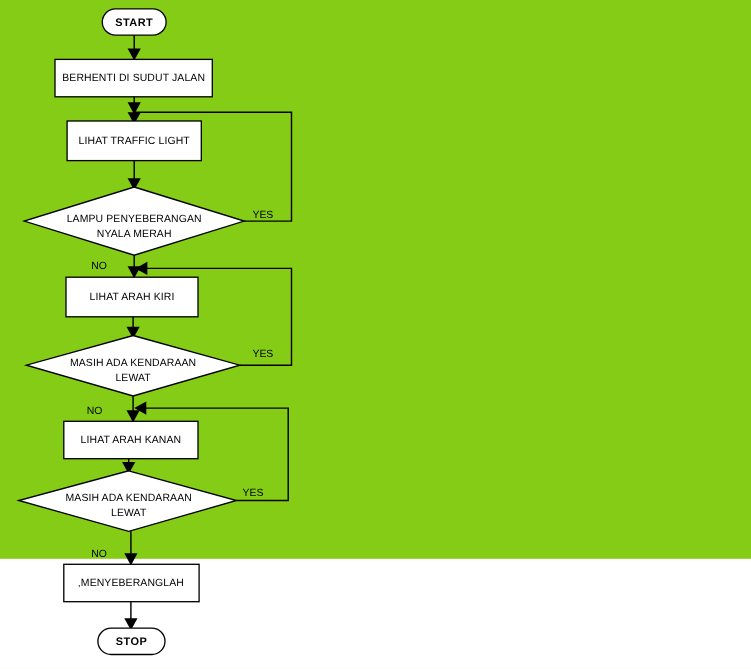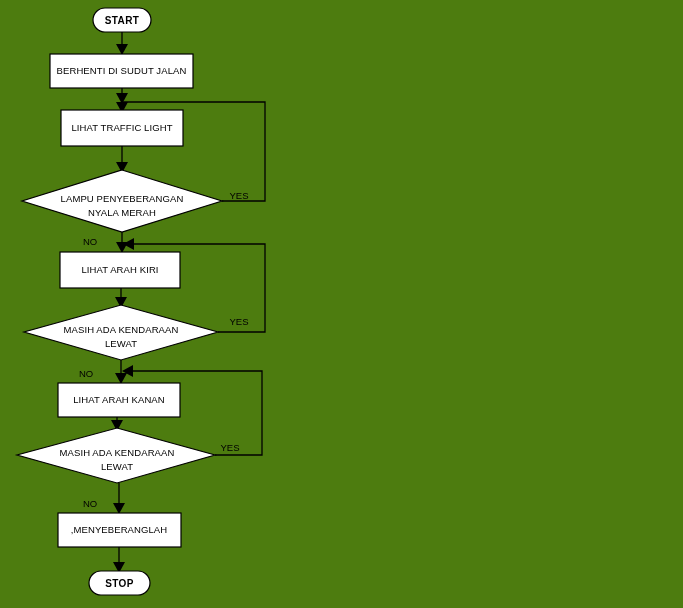--- a/index.html
+++ b/index.html
@@ -16,8 +16,8 @@
   #flowchart-canvas {
     position: relative;
     width: 683px;
-    height: 608px;
-    background: #4d7c0f;
+    height: 508px;
+    background: #84cc16;
   }
   svg.fc {
     position: absolute;

